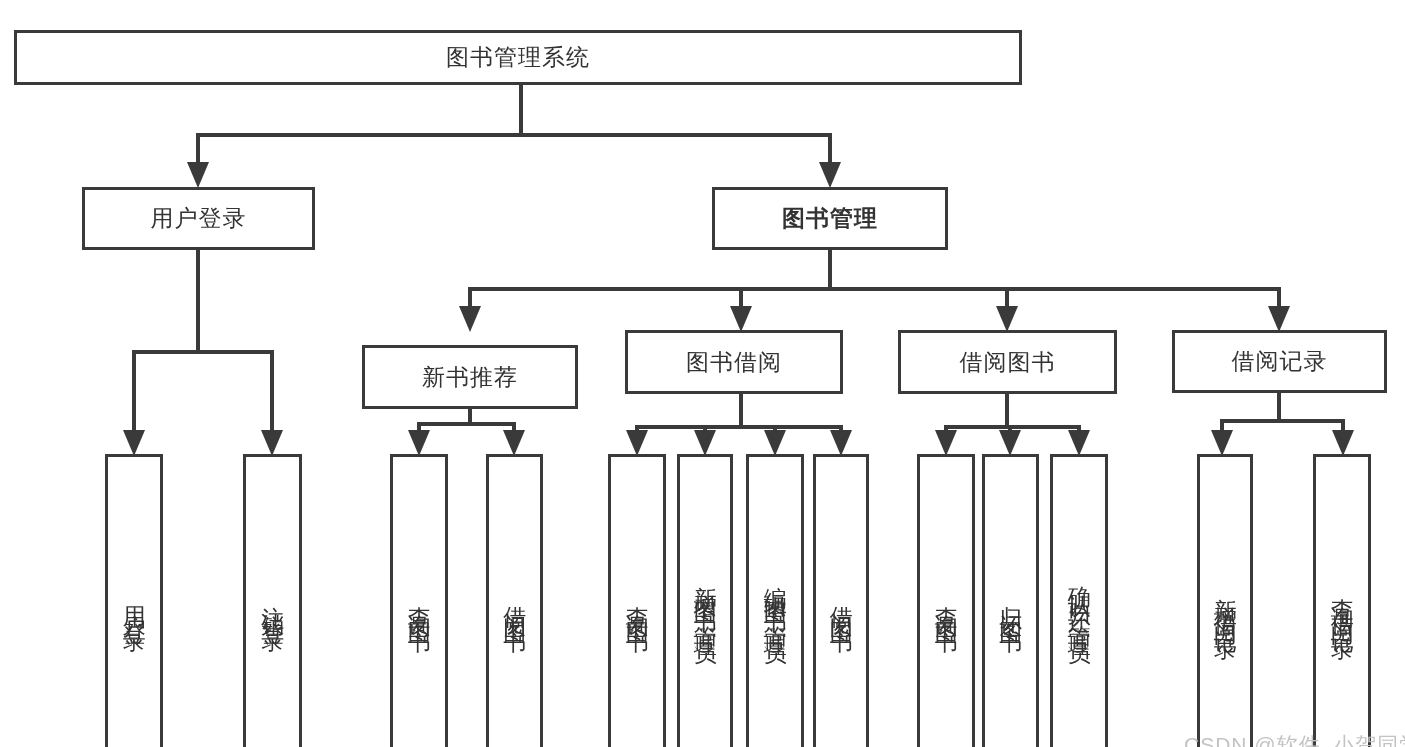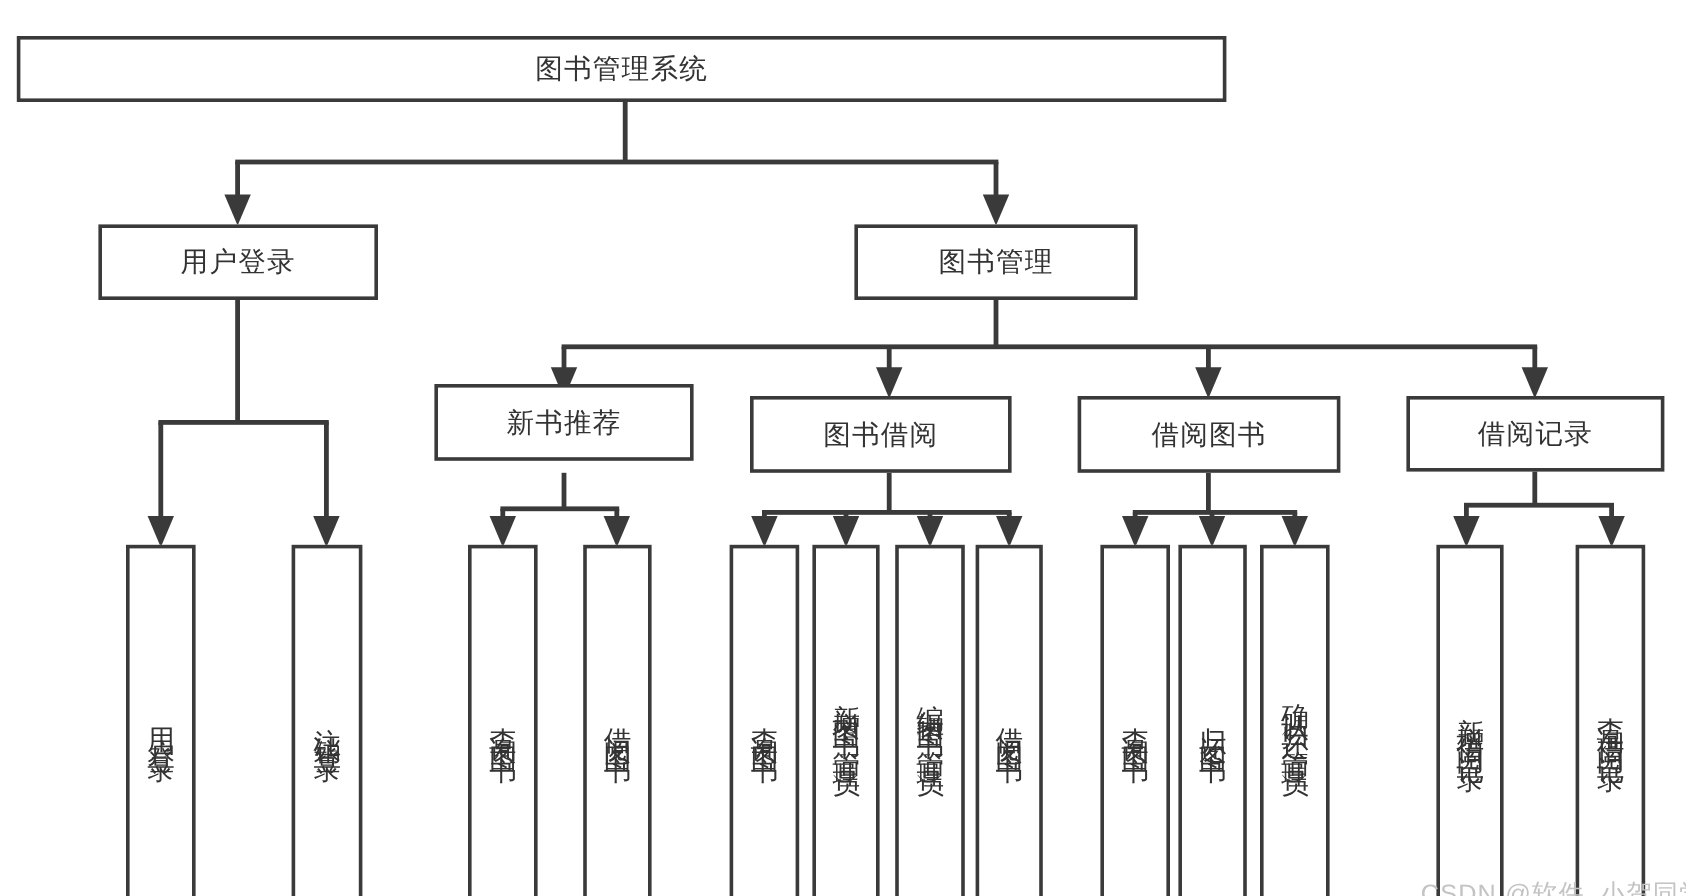--- a/index.html
+++ b/index.html
@@ -65,7 +65,7 @@
   <div class="hnode" style="left:14px;top:13px;width:1008px;height:55px;">图书管理系统</div>
 
   <div class="hnode" style="left:82px;top:170px;width:233px;height:63px;">用户登录</div>
-  <div class="hnode" style="left:712px;top:170px;width:236px;height:63px;">图书管理</div>
+  <div class="hnode" style="left:712px;top:170px;width:236px;height:63px;font-weight:bold;">图书管理</div>
 
   <div class="hnode" style="left:362px;top:303px;width:216px;height:64px;">新书推荐</div>
   <div class="hnode" style="left:625px;top:313px;width:218px;height:64px;">图书借阅</div>

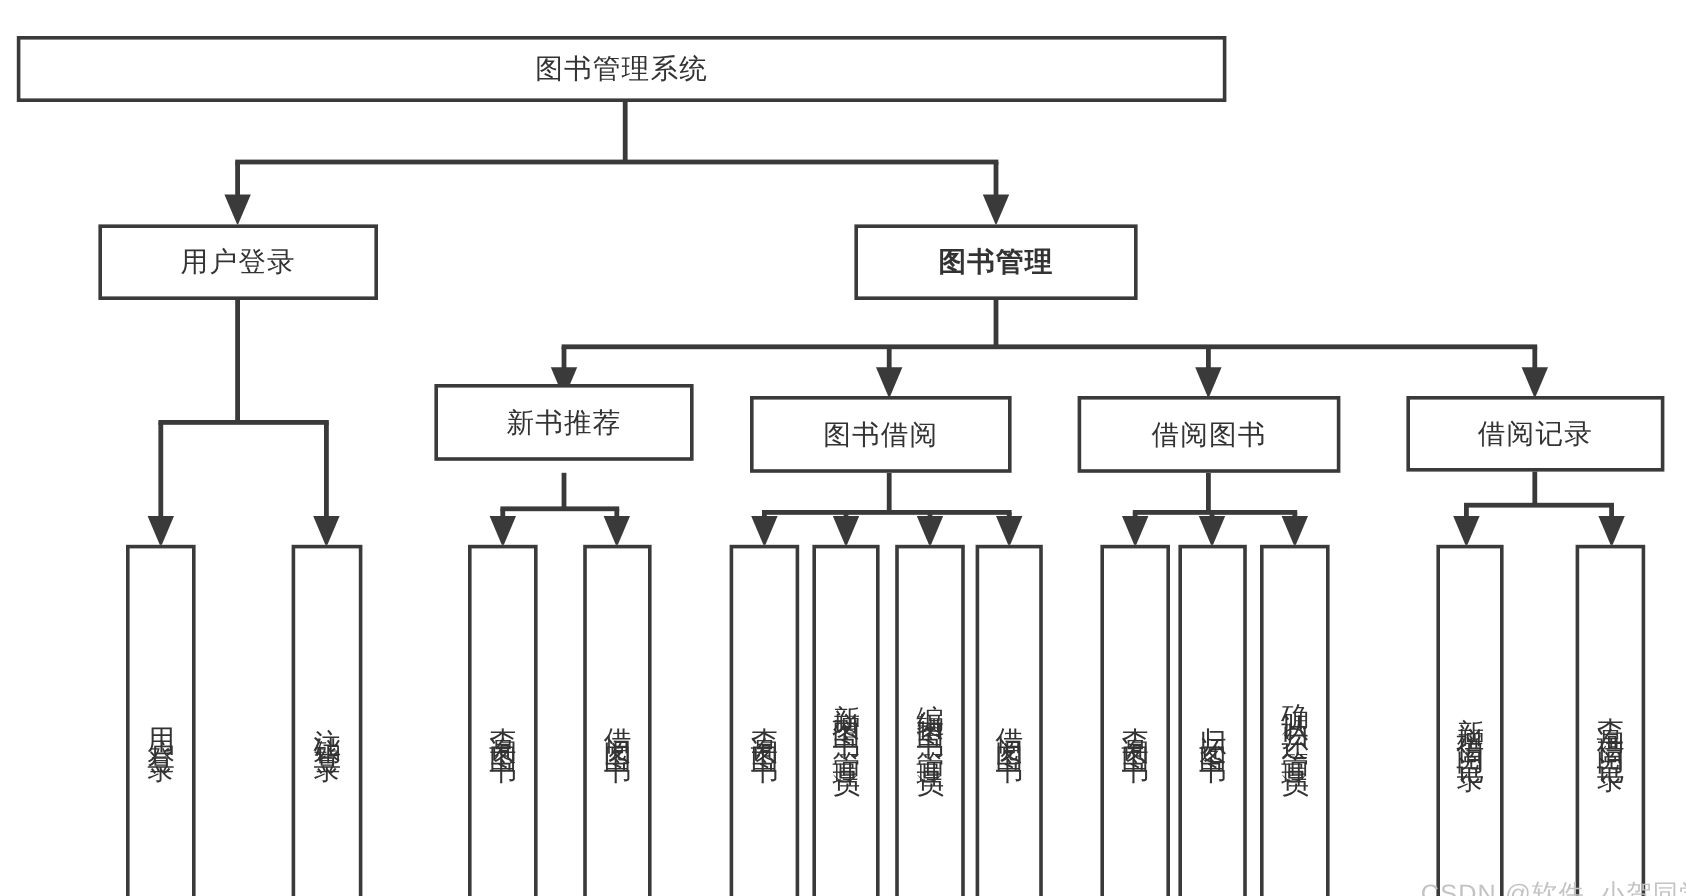--- a/index.html
+++ b/index.html
@@ -67,7 +67,7 @@
   <div class="hnode" style="left:82px;top:170px;width:233px;height:63px;">用户登录</div>
   <div class="hnode" style="left:712px;top:170px;width:236px;height:63px;font-weight:bold;">图书管理</div>
 
-  <div class="hnode" style="left:362px;top:303px;width:216px;height:64px;">新书推荐</div>
+  <div class="hnode" style="left:362px;top:328px;width:216px;height:64px;">新书推荐</div>
   <div class="hnode" style="left:625px;top:313px;width:218px;height:64px;">图书借阅</div>
   <div class="hnode" style="left:898px;top:313px;width:219px;height:64px;">借阅图书</div>
   <div class="hnode" style="left:1172px;top:313px;width:215px;height:63px;">借阅记录</div>

